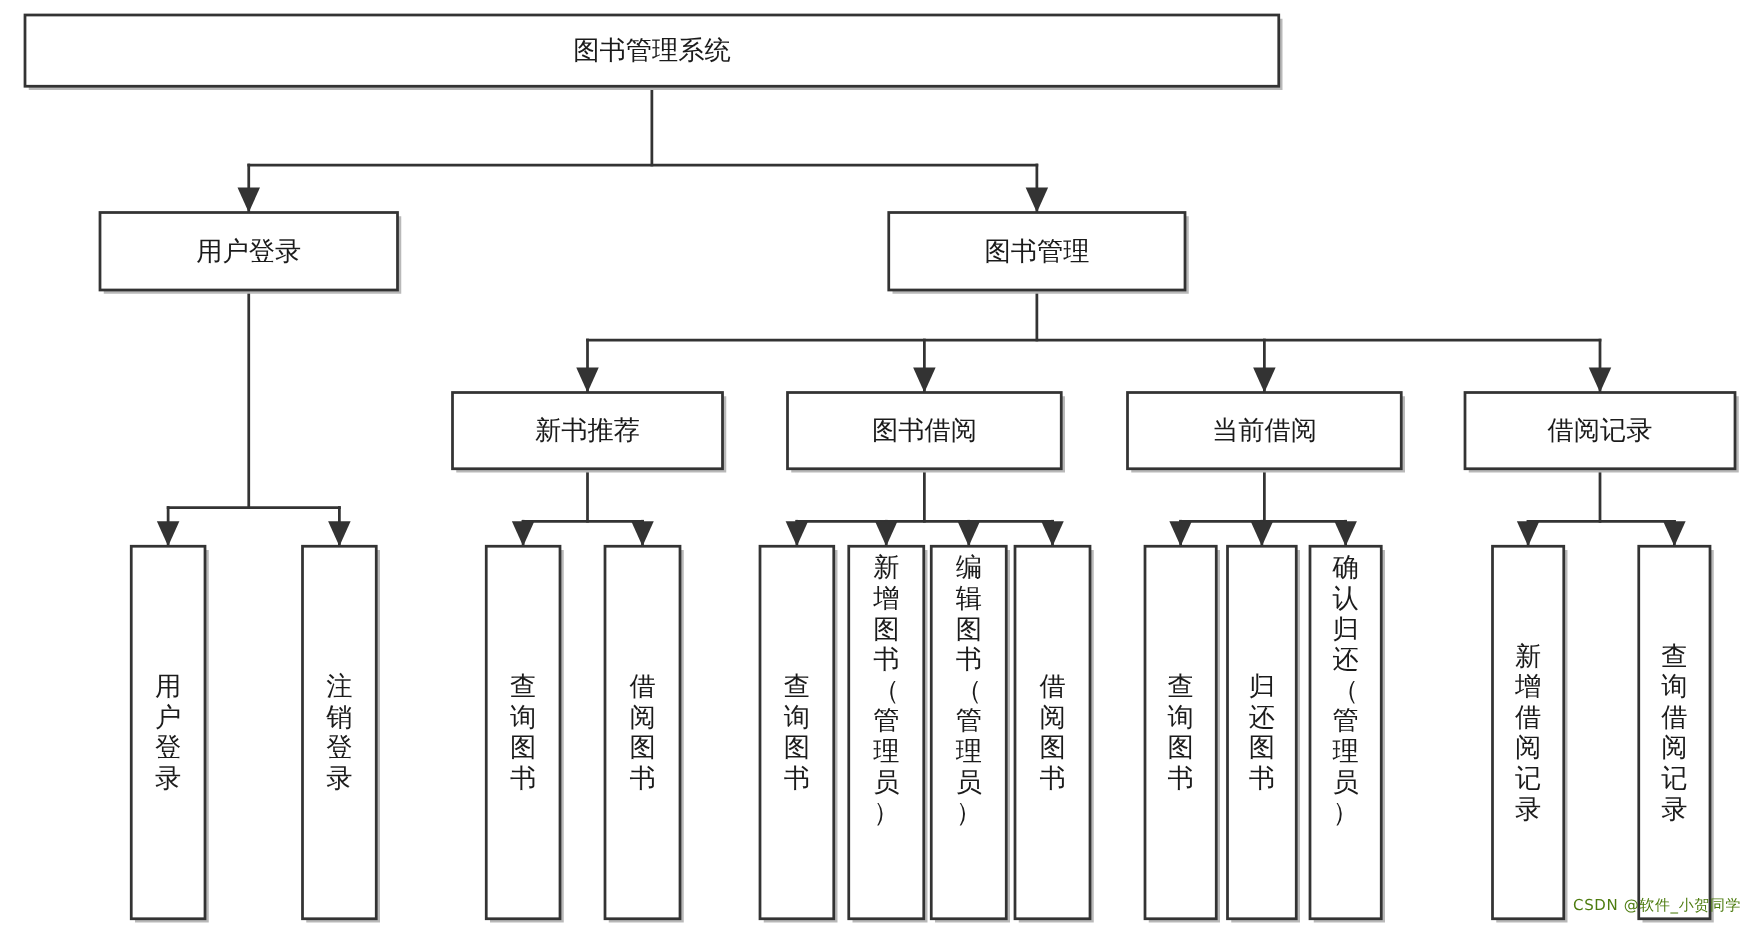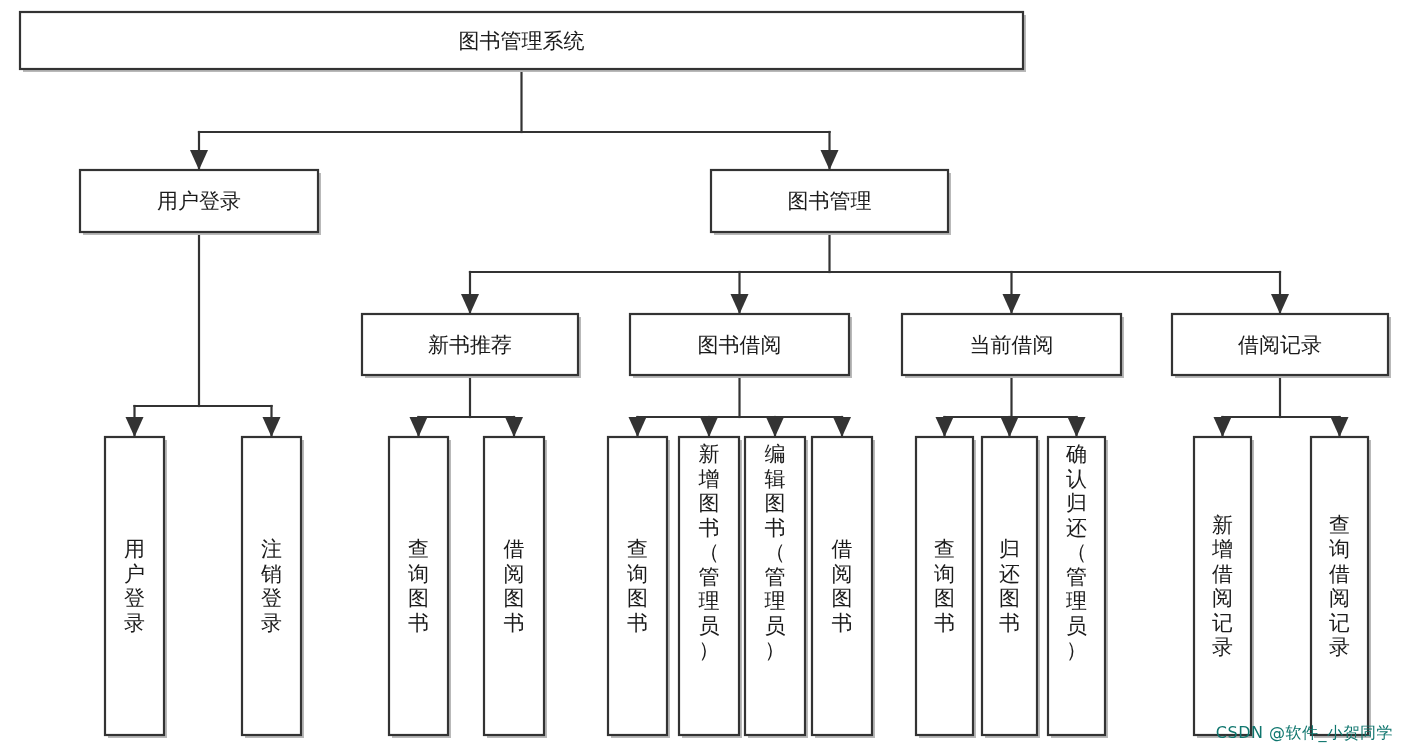--- a/index.html
+++ b/index.html
@@ -60,10 +60,10 @@
   .watermark {
     position: absolute;
     right: 12px;
-    bottom: 3px;
-    font-family: "DejaVu Sans", "Liberation Sans", sans-serif;
-    font-size: 16px;
-    color: #0f766e;
+    bottom: 14px;
+    font-family: "DejaVu Sans", "Liberation Sans", sans-serif;
+    font-size: 12px;
+    color: #4d7c0f;
     white-space: nowrap;
     letter-spacing: 0.5px;
     pointer-events: none;

